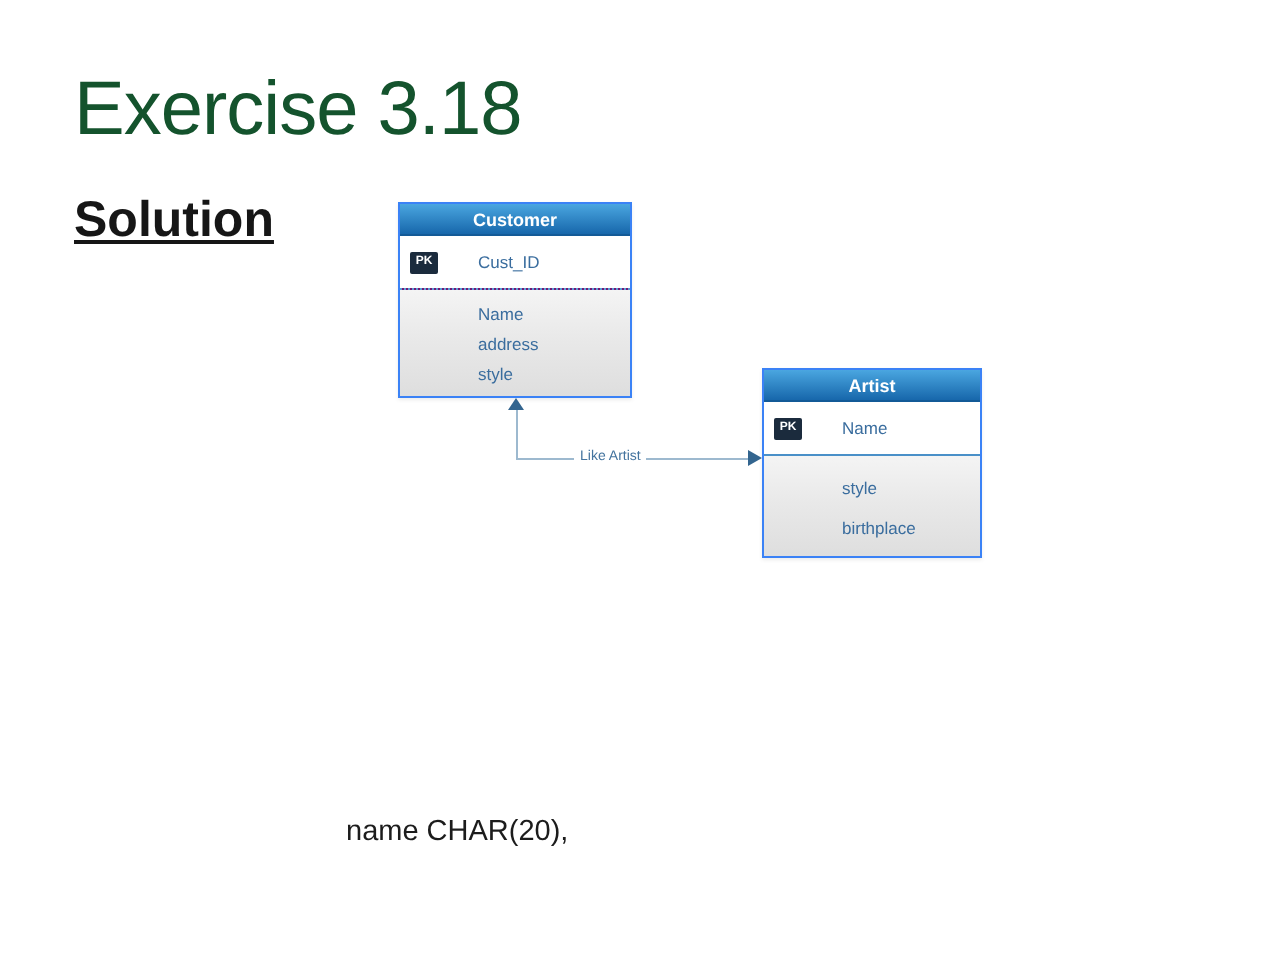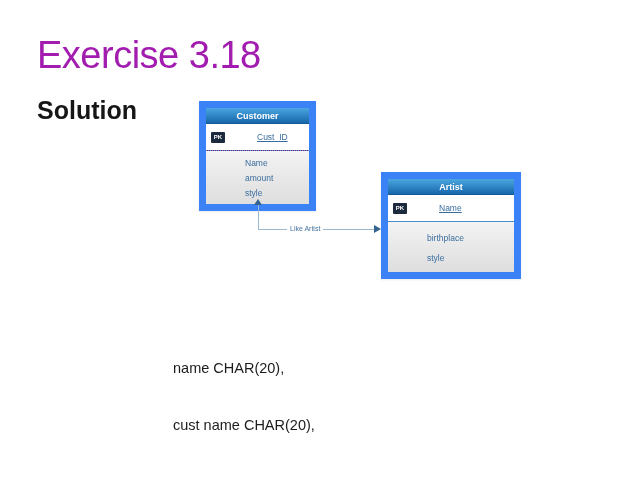--- a/index.html
+++ b/index.html
@@ -20,7 +20,7 @@
     top: 34px;
     font-size: 38px;
     font-weight: 400;
-    color: #a21caf;
+    color: #14532d;
     letter-spacing: -0.5px;
     white-space: nowrap;
   }

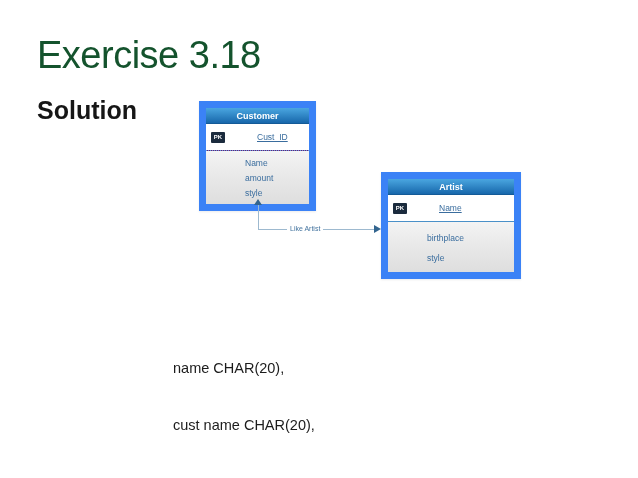--- a/index.html
+++ b/index.html
@@ -32,6 +32,7 @@
     font-weight: 700;
     color: #161616;
     white-space: nowrap;
+    text-decoration: underline;
   }
 
   

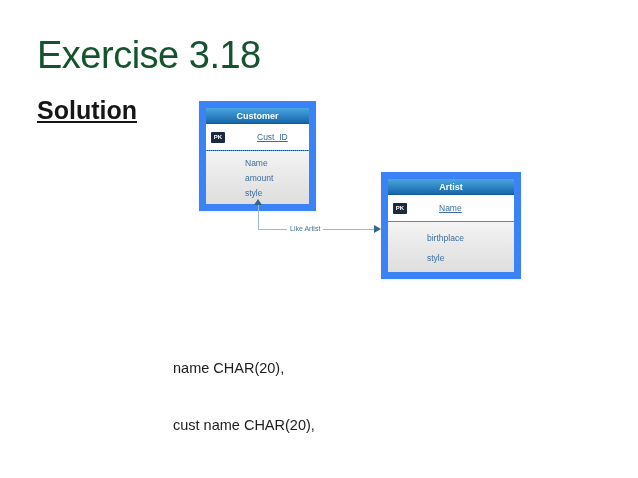--- a/index.html
+++ b/index.html
@@ -38,7 +38,7 @@
   
   .db-table {
     position: absolute;
-    border: 7px solid #3b82f6;
+    border: 1px solid #3b82f6;
     background: #701a75;
     box-shadow: 0 1px 2px rgba(0,0,0,0.08);
   }

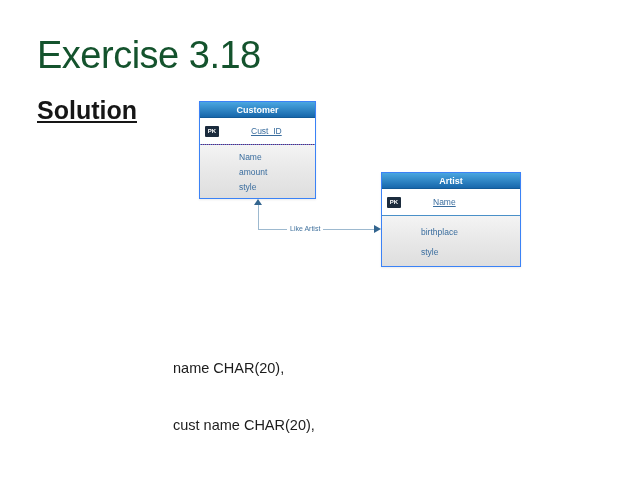--- a/index.html
+++ b/index.html
@@ -76,10 +76,9 @@
     flex: 0 0 auto;
   }
   .pk-field {
-    margin-left: 32px;
+    margin-left: 20px;
     color: var(--field-text, #3a6d9e);
     font-size: 8.5px;
-    text-decoration: underline;
   }
 
   .db-sep { height: 0; }

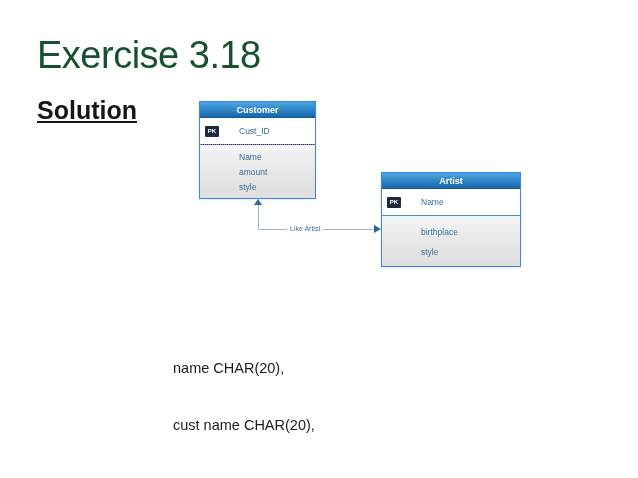--- a/index.html
+++ b/index.html
@@ -160,7 +160,7 @@
     <div class="db-sep"></div>
     <div class="db-fields">
       <div class="db-field">Name</div>
-      <div class="db-field">amount</div>
+      <div class="db-field">address</div>
       <div class="db-field">style</div>
     </div>
   </div>

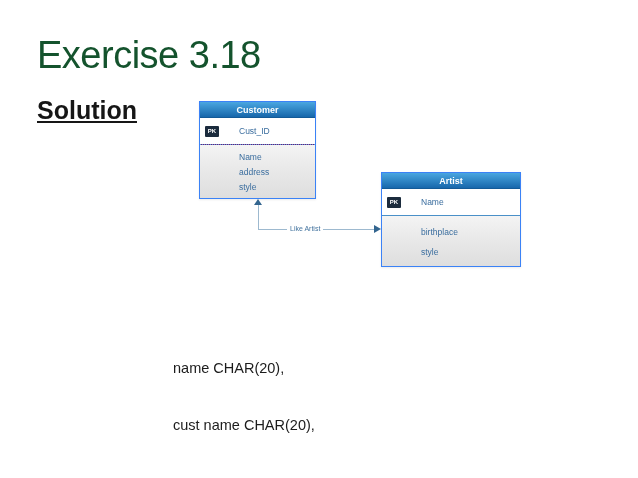--- a/index.html
+++ b/index.html
@@ -43,7 +43,7 @@
     box-shadow: 0 1px 2px rgba(0,0,0,0.08);
   }
   .db-table.customer { left: 199px; top: 101px; width: 117px; }
-  .db-table.artist   { left: 381px; top: 172px; width: 140px; }
+  .db-table.artist   { left: 381px; top: 184px; width: 110px; }
 
   .db-header {
     height: 16px;

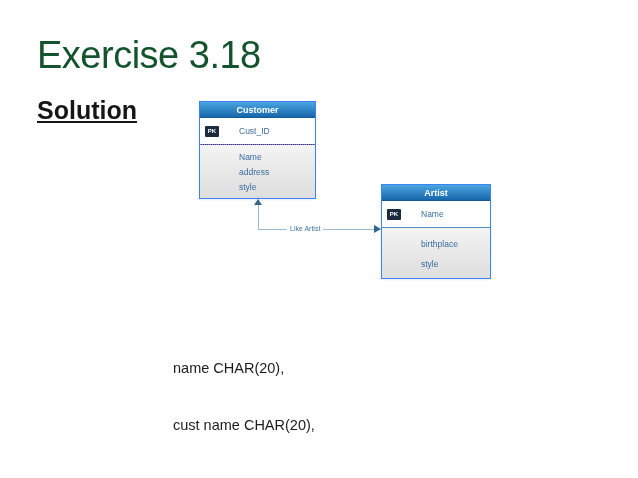--- a/index.html
+++ b/index.html
@@ -173,8 +173,8 @@
     </div>
     <div class="db-sep"></div>
     <div class="db-fields">
+      <div class="db-field">style</div>
       <div class="db-field">birthplace</div>
-      <div class="db-field">style</div>
     </div>
   </div>
 

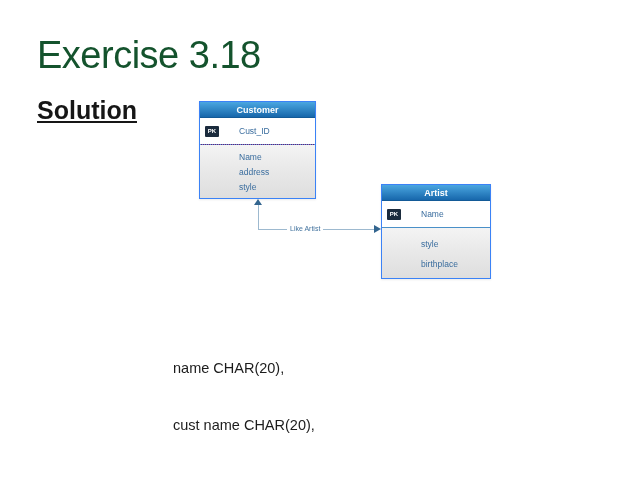--- a/index.html
+++ b/index.html
@@ -141,7 +141,7 @@
     color: #1c1c1c;
     white-space: pre;
   }
-  .sql-line.indent { padding-left: 30px; }
+  .sql-line.indent { padding-left: 30px; margin-top: 48px; }
 </style>
 </head>
 <body>

